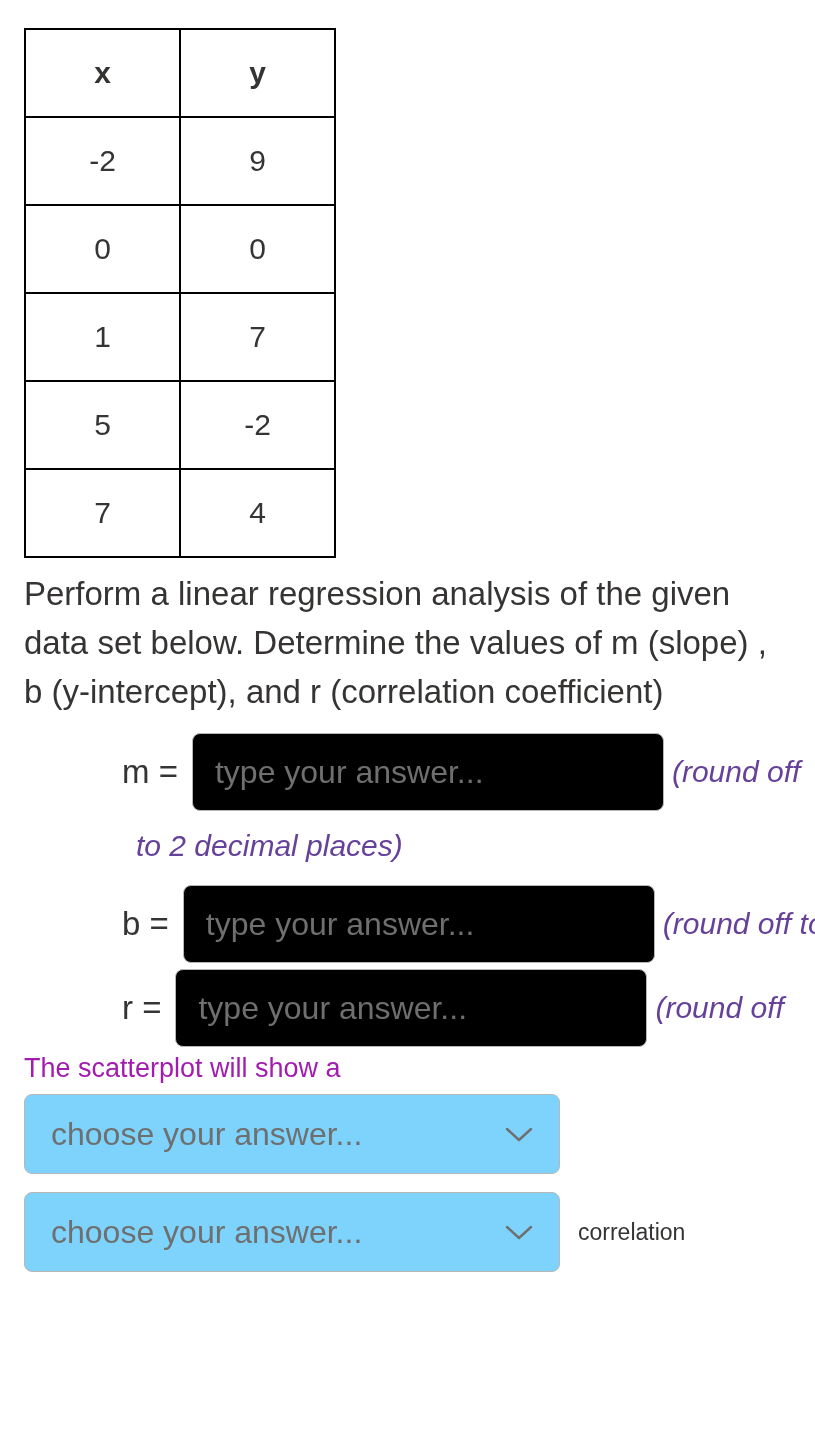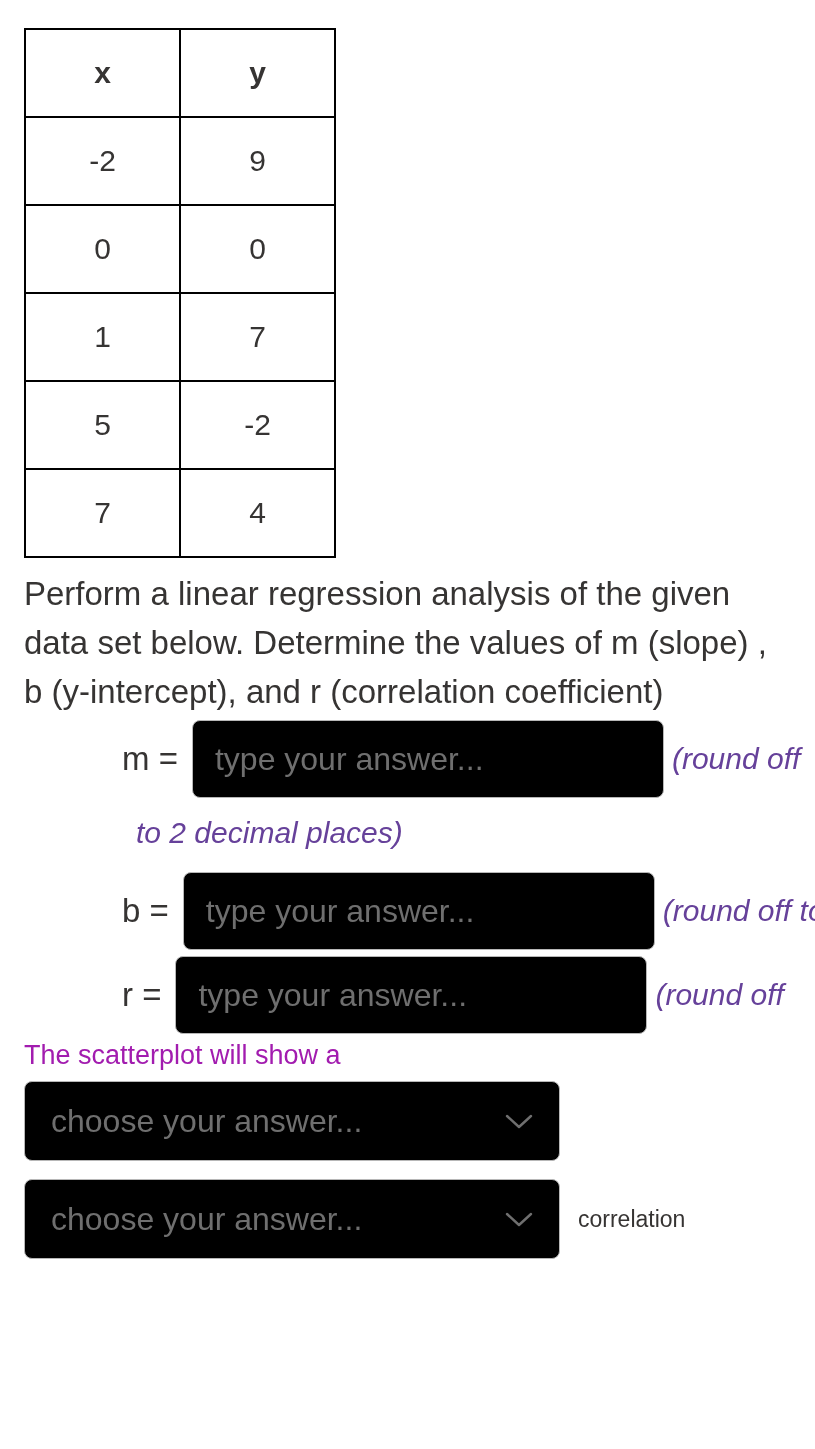--- a/index.html
+++ b/index.html
@@ -37,7 +37,7 @@
   .prompt {
     font-size: 33px;
     line-height: 1.48;
-    margin: 4px 0 4px 0;
+    margin: 4px 0 17px 0;
     color: #363433;
   }
   .answer-block {

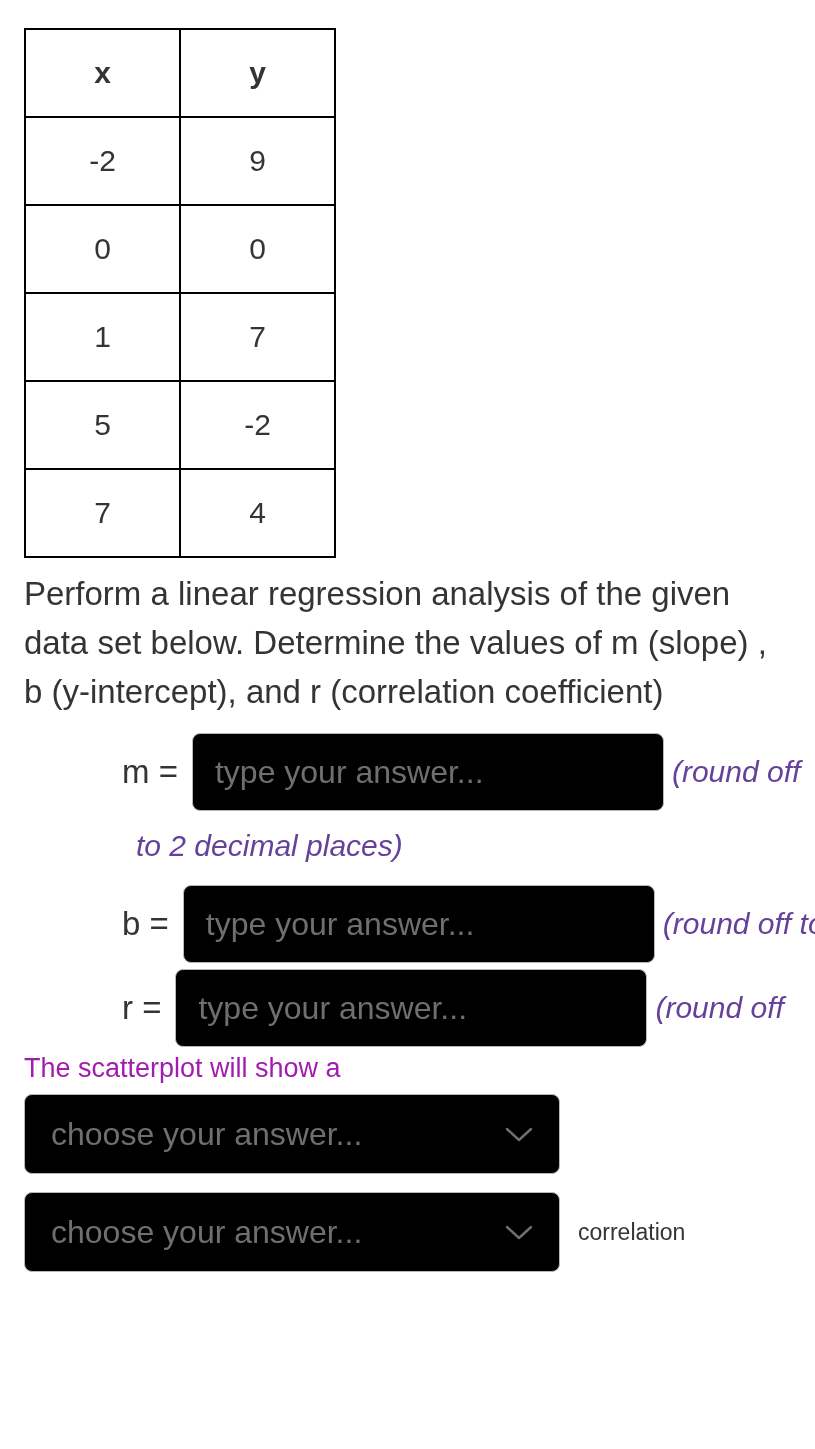--- a/index.html
+++ b/index.html
@@ -102,7 +102,7 @@
     padding: 0 26px 0 26px;
     font-size: 32px;
     color: #6f6f6f;
-    background: #000000;
+    background: #7dd3fc;
     width: 536px;
   }
   .select-box .caret {

